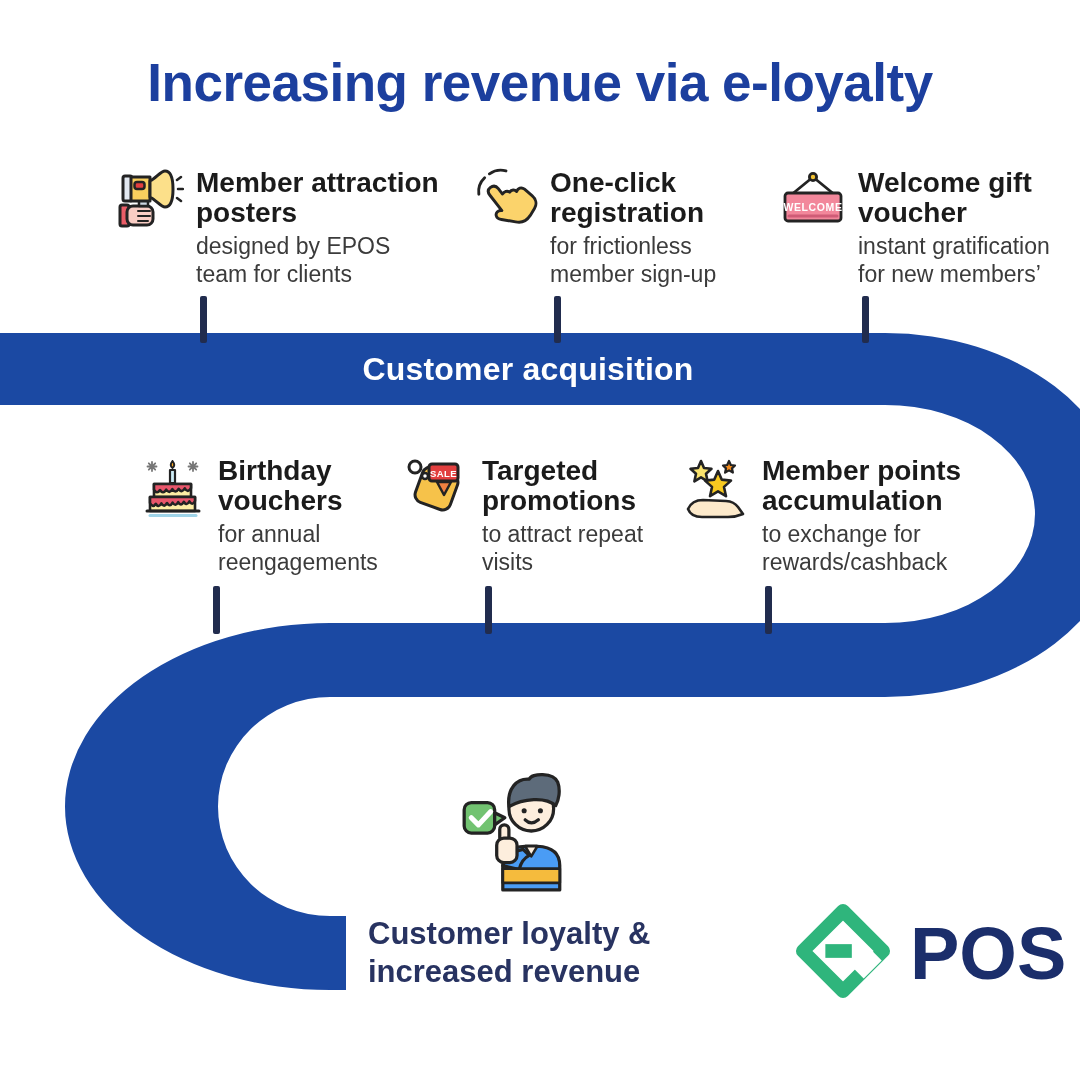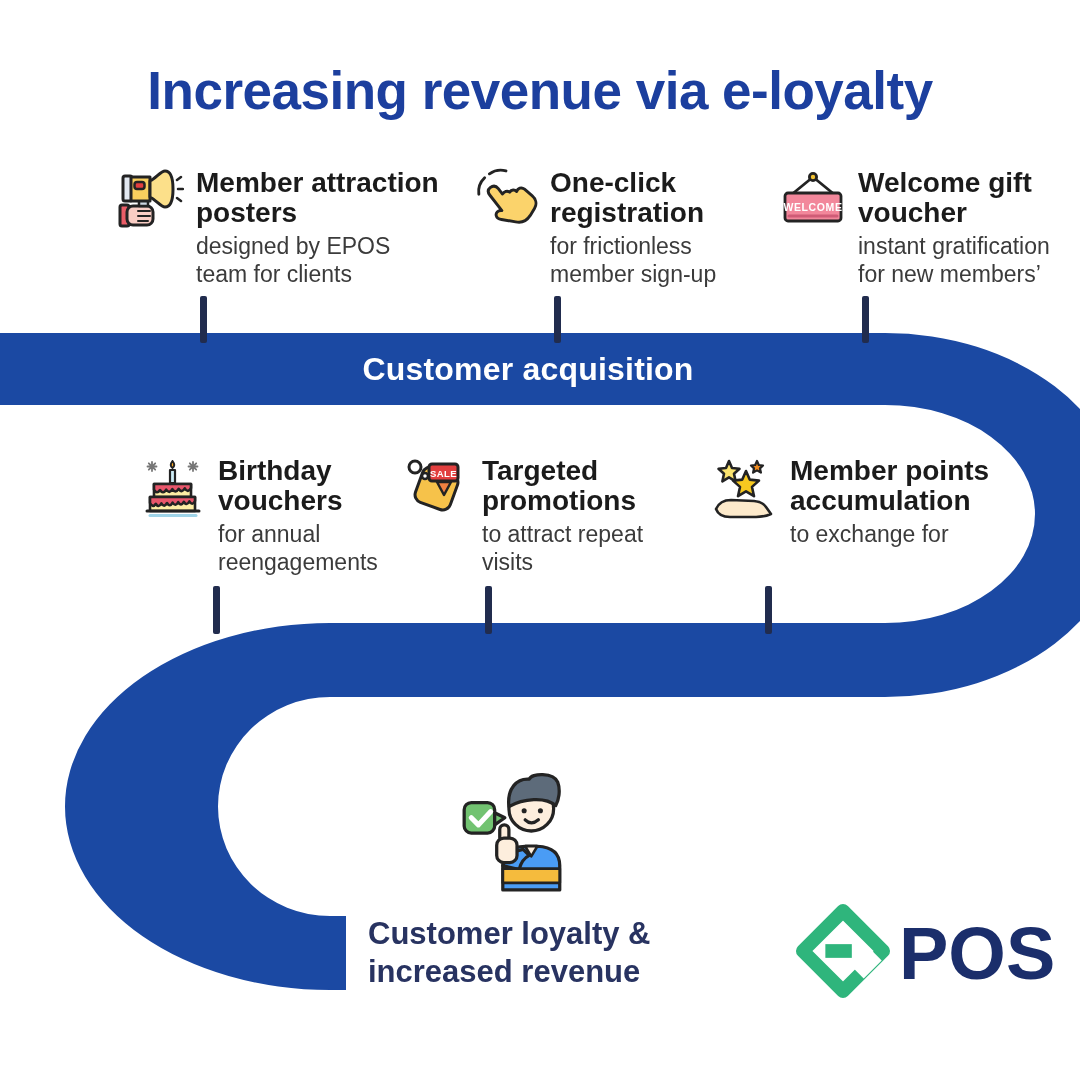--- a/index.html
+++ b/index.html
@@ -9,7 +9,7 @@
   }
   .ribbon-svg { position:absolute; left:0; top:0; width:1080px; height:1080px; }
   .page-title {
-    position:absolute; top:60px; left:0; width:1080px; text-align:center;
+    position:absolute; top:52px; left:0; width:1080px; text-align:center;
     font-size:53px; font-weight:bold; color:#1c3f9e; letter-spacing:-0.5px;
   }
   .band-label {

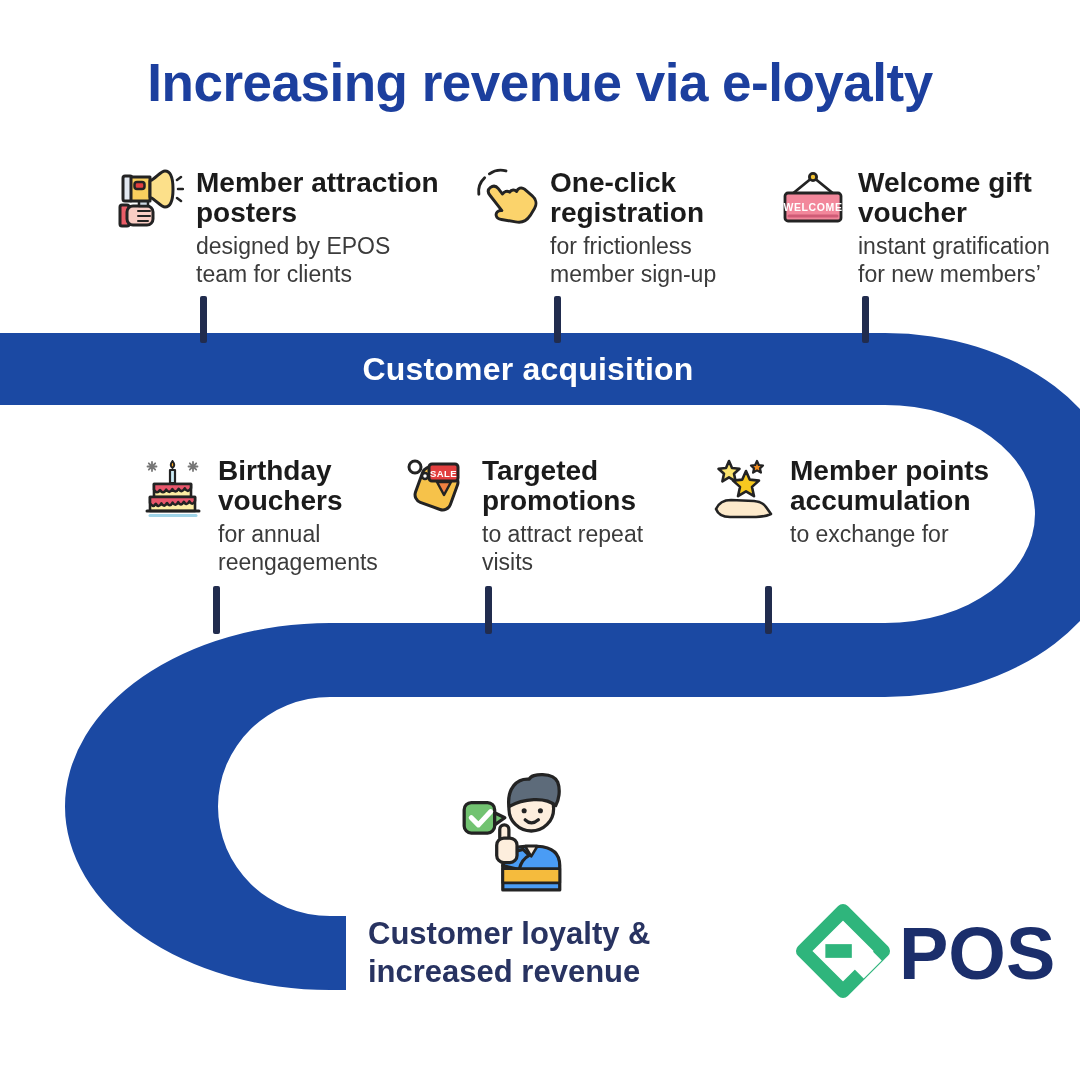--- a/index.html
+++ b/index.html
@@ -182,7 +182,7 @@
     </div>
   </div>
 
-  <div class="item" style="left:712px;top:456px">
+  <div class="item" style="left:684px;top:456px">
     <div class="ic">
       <svg width="66" height="64" viewBox="0 0 66 62">
         <g stroke="#232323" stroke-width="2.6" stroke-linejoin="round" stroke-linecap="round">

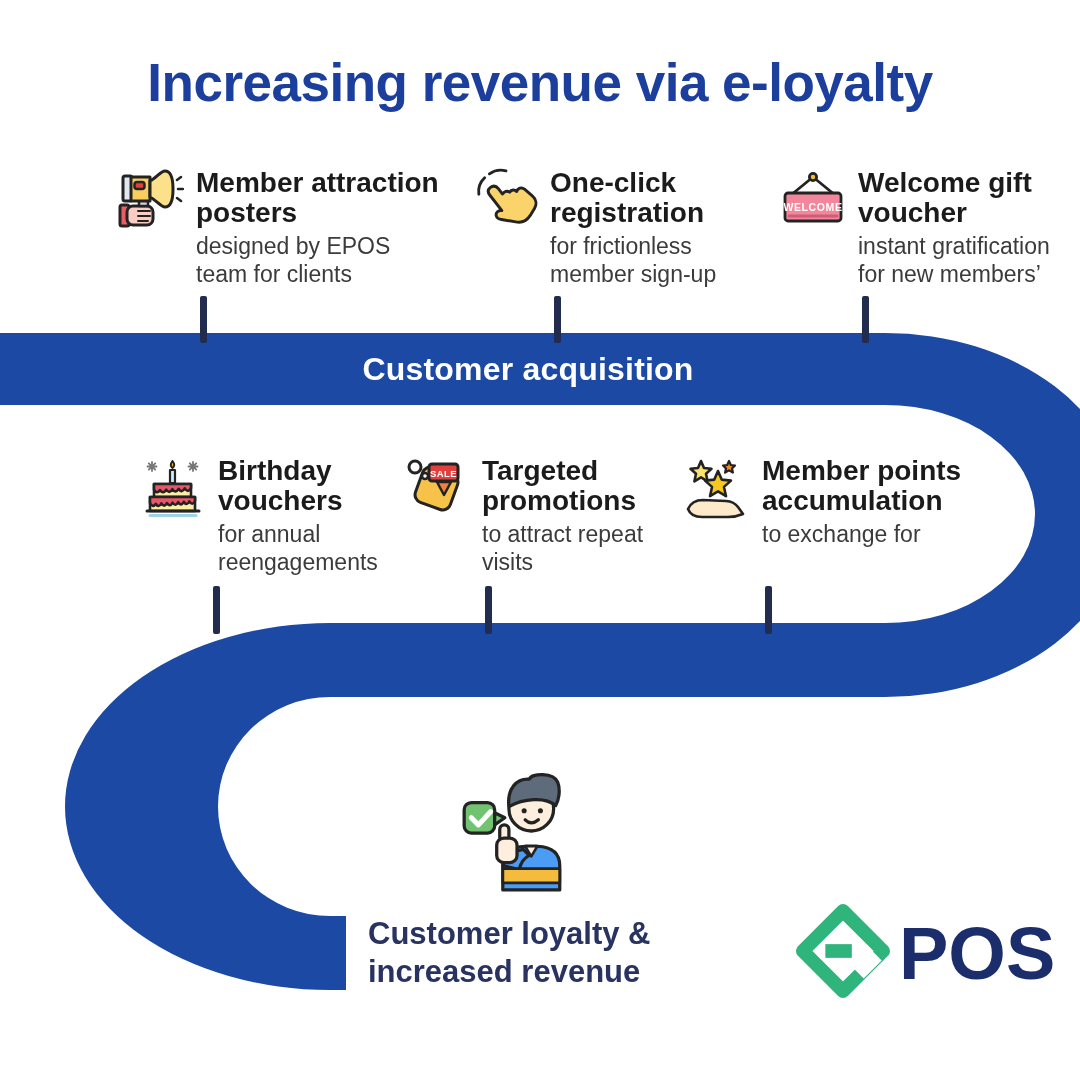--- a/index.html
+++ b/index.html
@@ -200,6 +200,7 @@
       </div>
       <div class="f-desc">
         <div>to exchange for</div>
+        <div>rewards/cashback</div>
       </div>
     </div>
   </div>

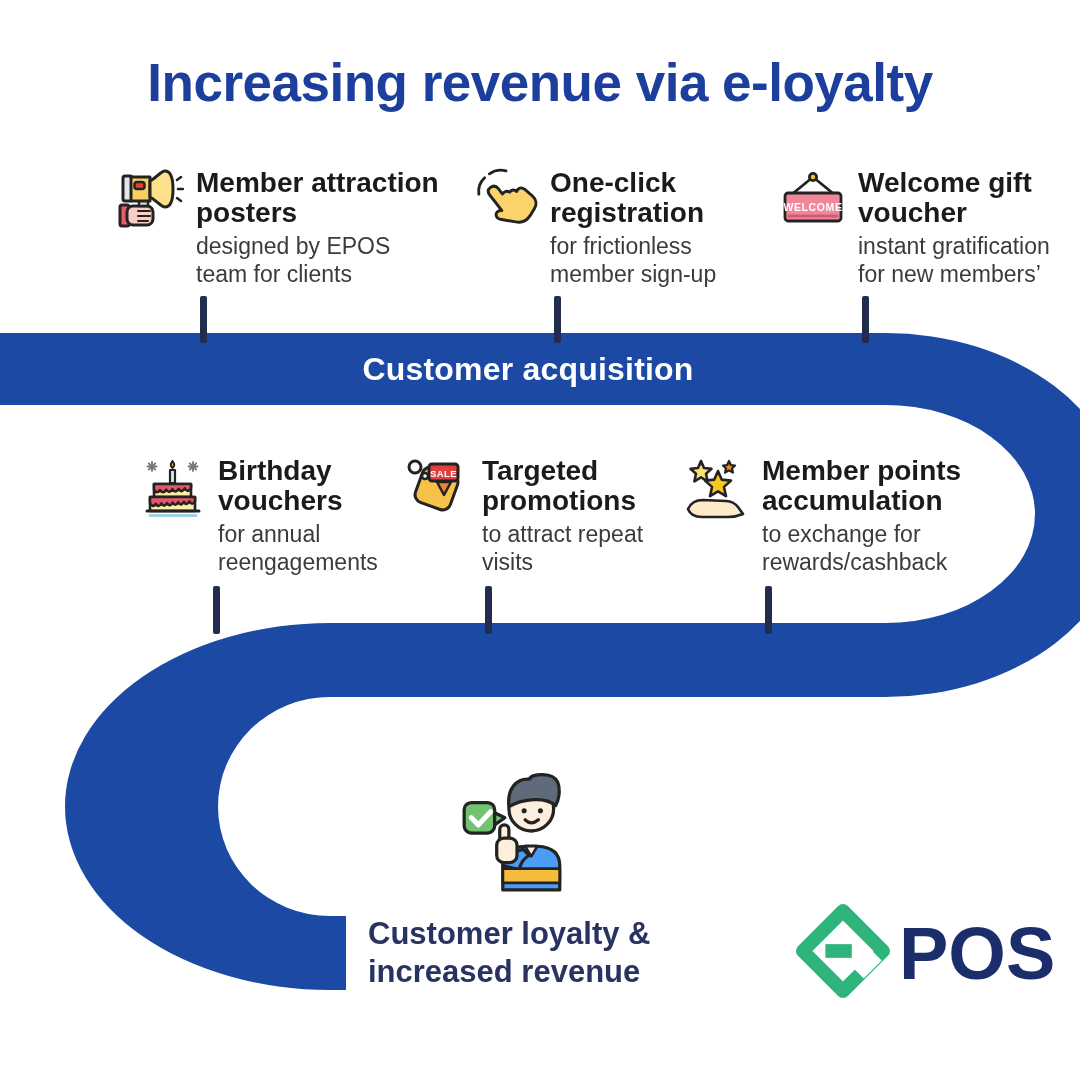--- a/index.html
+++ b/index.html
@@ -27,7 +27,7 @@
     position:absolute; left:368px; top:915px;
     font-size:31px; font-weight:bold; color:#283361; line-height:38px;
   }
-  .logo { position:absolute; left:794px; top:902px; display:flex; align-items:center; gap:7px; }
+  .logo { position:absolute; left:794px; top:902px; display:flex; align-items:center; gap:18px; }
   .logo-pos { font-size:74px; font-weight:bold; color:#1b2e6b; letter-spacing:0; }
   svg text { font-family:"Liberation Sans", sans-serif; }
 </style>

